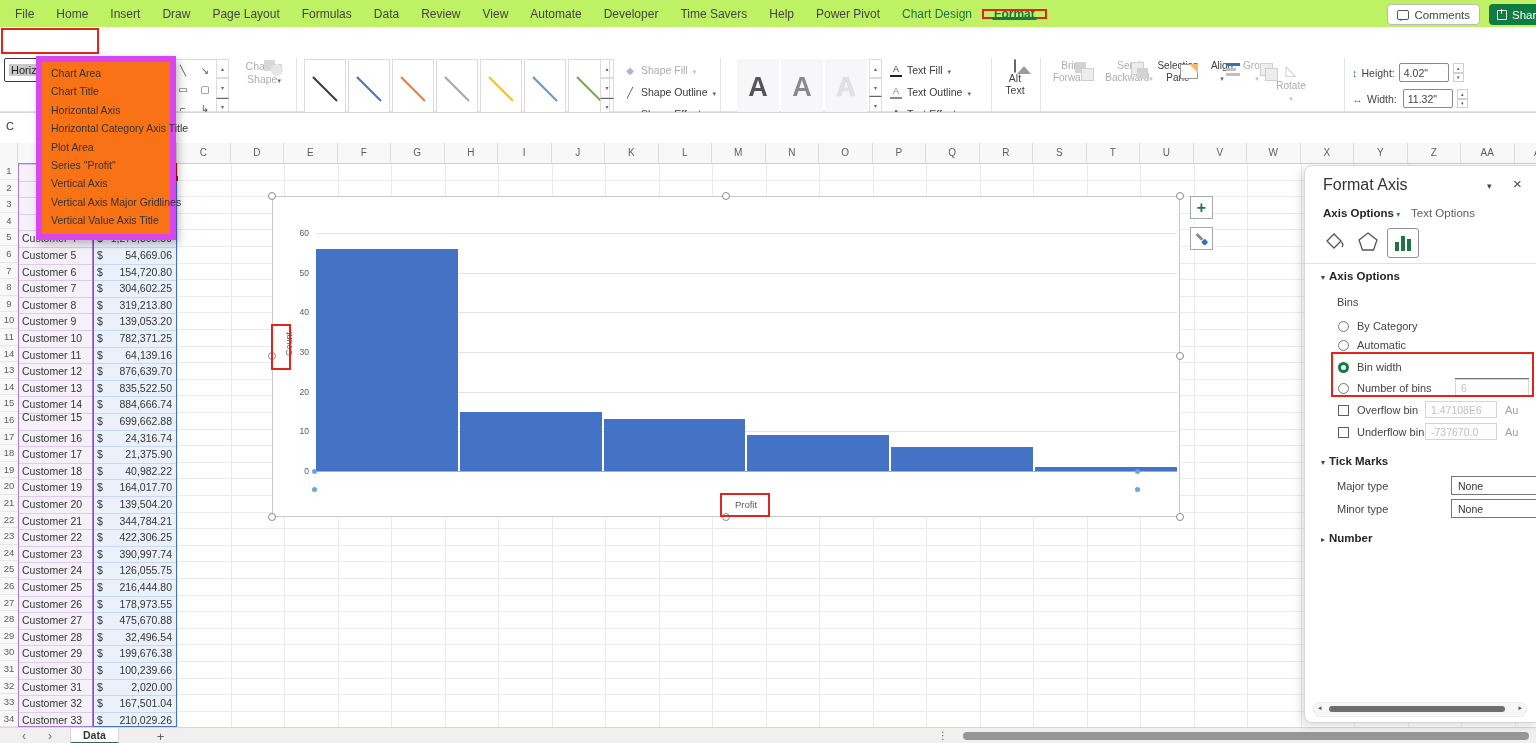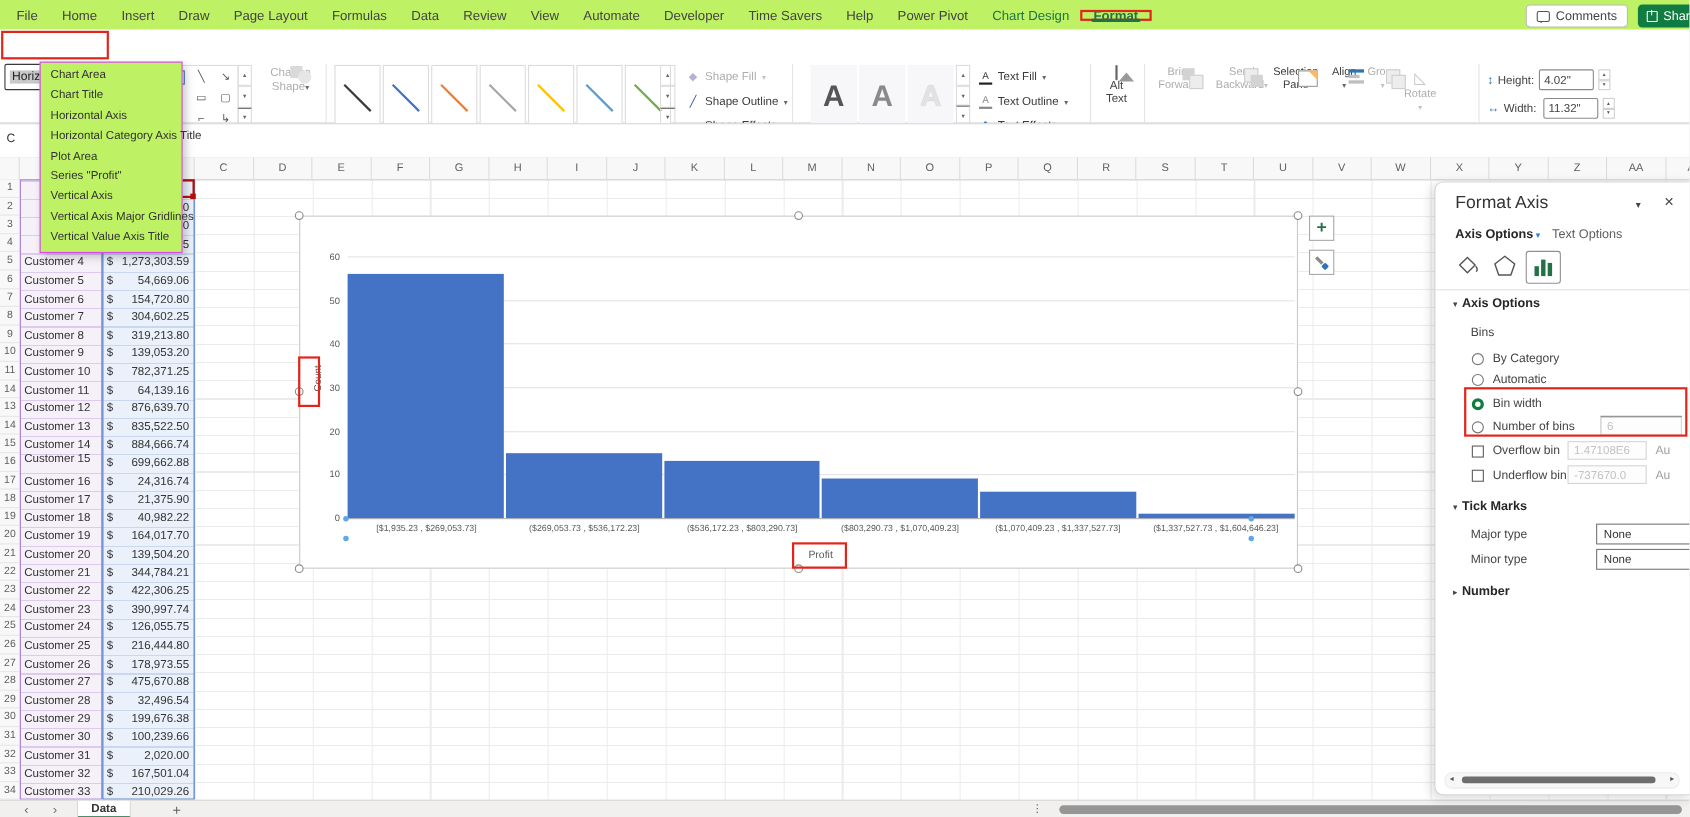--- a/index.html
+++ b/index.html
@@ -35,8 +35,8 @@
   #namebox .val{margin-left:4px;background:#c9c9c9;padding:0 2px;color:#222;}
   #namebox .arr{margin-left:auto;margin-right:5px;font-size:8px;color:#444;}
 
-  #element-popup{position:absolute;left:36px;top:56px;width:128px;height:170px;background:#bef264;
-     border:1px solid #d946ef;box-shadow:3px 4px 8px rgba(0,0,0,.25);z-index:40;padding-top:2px;}
+  #element-popup{position:absolute;left:36px;top:56px;width:128px;height:170px;background:#f97316;
+     border:6px solid #d946ef;box-shadow:3px 4px 8px rgba(0,0,0,.25);z-index:40;padding-top:2px;}
   .pitem{height:18.4px;line-height:18.4px;padding-left:9px;font-size:10.5px;color:#333;white-space:nowrap;}
 
   

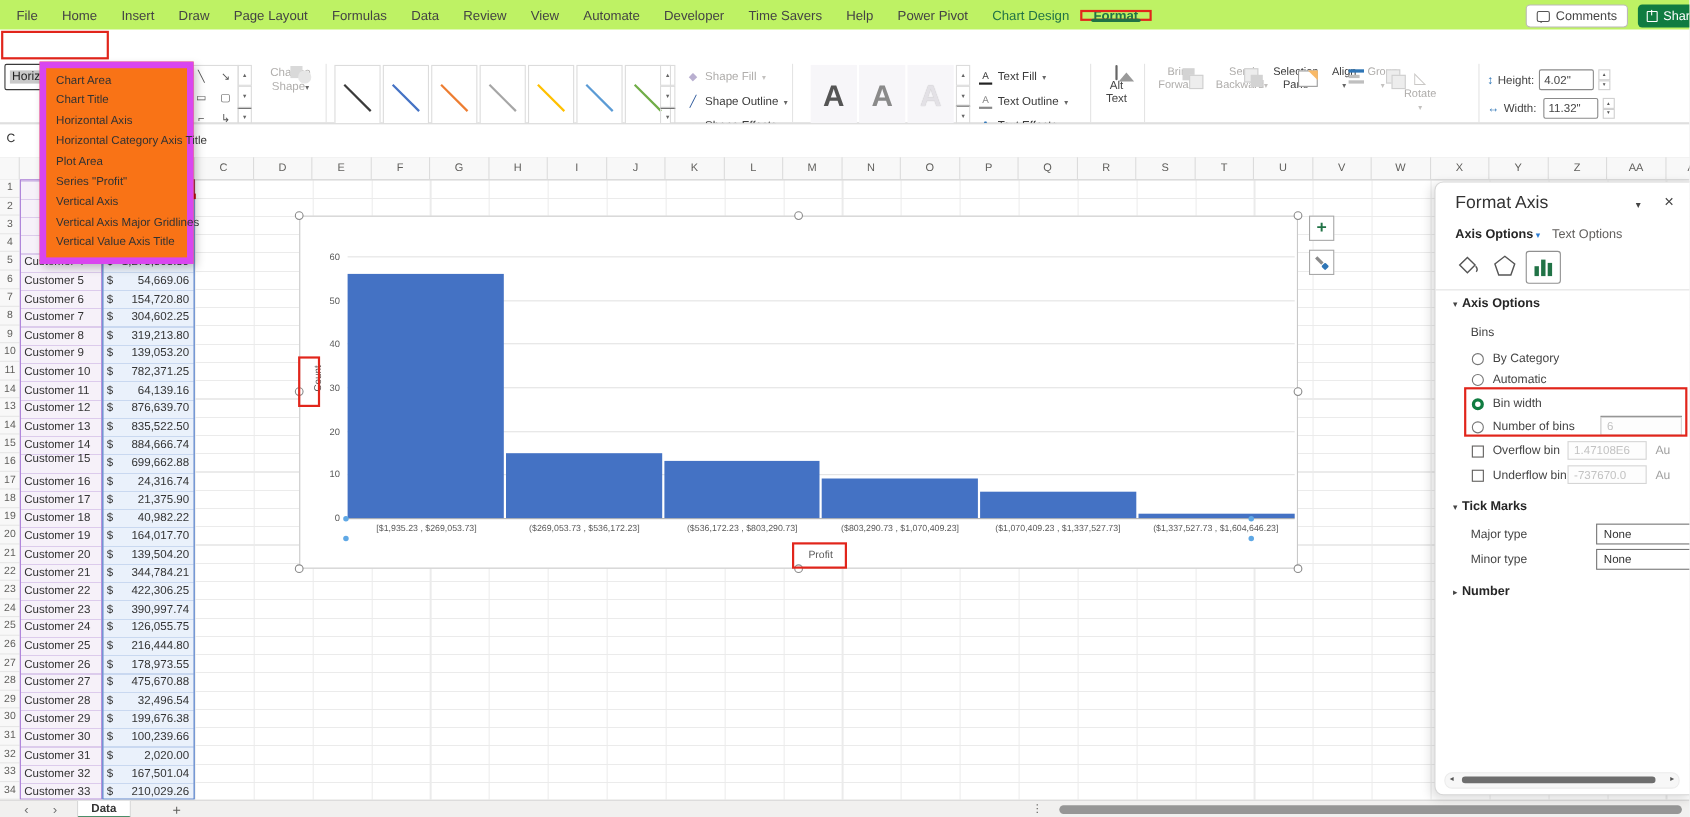--- a/index.html
+++ b/index.html
@@ -632,14 +632,6 @@
         <div class="bar" style="height: 23.8px; background: rgb(68, 114, 196);"></div>
         <div class="bar" style="height: 3.96667px; background: rgb(68, 114, 196);"></div>
       </div>
-    <div id="xlabels">
-        <div class="xl">[$1,935.23 , $269,053.73]</div>
-        <div class="xl">($269,053.73 , $536,172.23]</div>
-        <div class="xl">($536,172.23 , $803,290.73]</div>
-        <div class="xl">($803,290.73 , $1,070,409.23]</div>
-        <div class="xl">($1,070,409.23 , $1,337,527.73]</div>
-        <div class="xl">($1,337,527.73 , $1,604,646.23]</div>
-      </div>
     <div id="count-label">Count</div>
     <div id="profit-label">Profit</div>
     <span class="bluedot" style="left:39px;top:272px;"></span>

